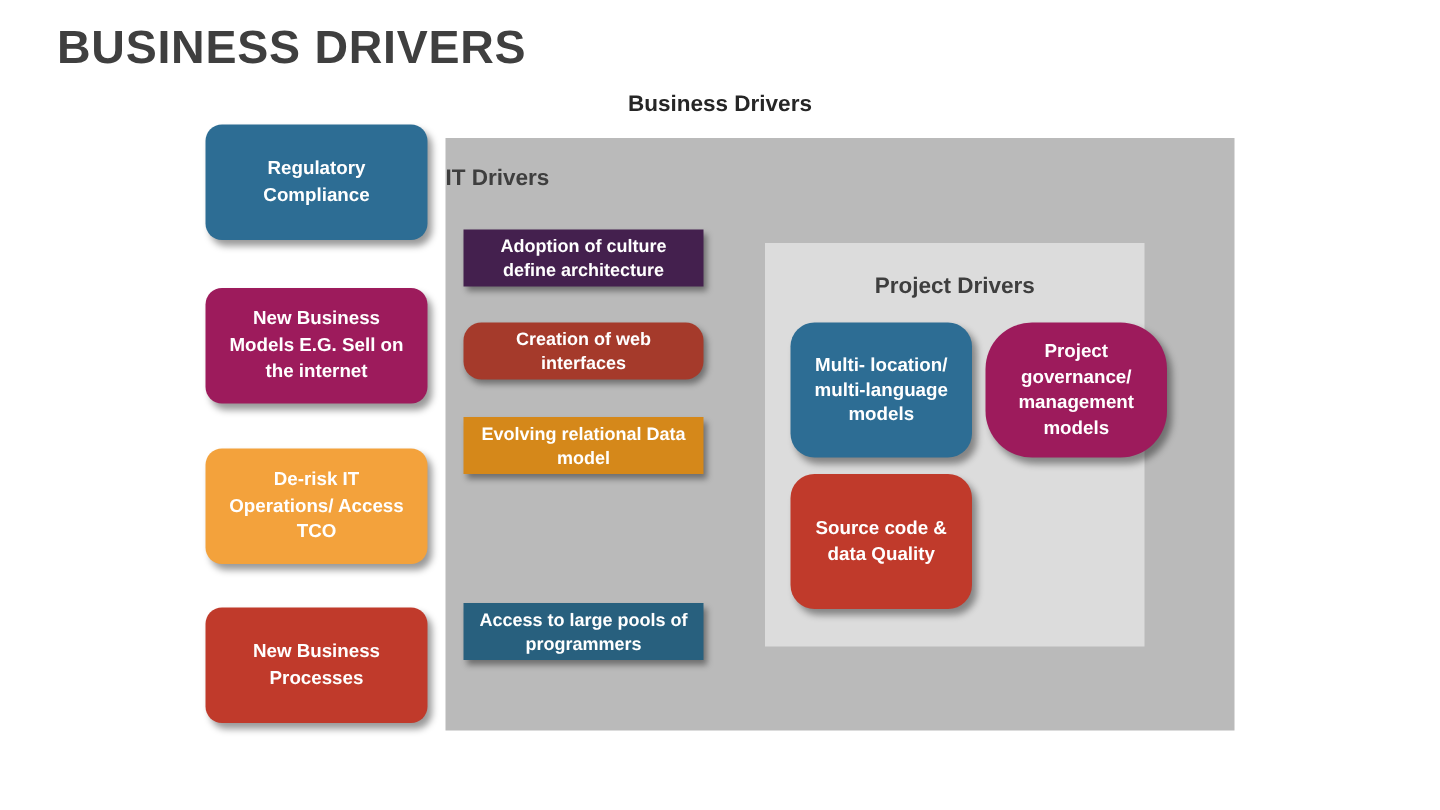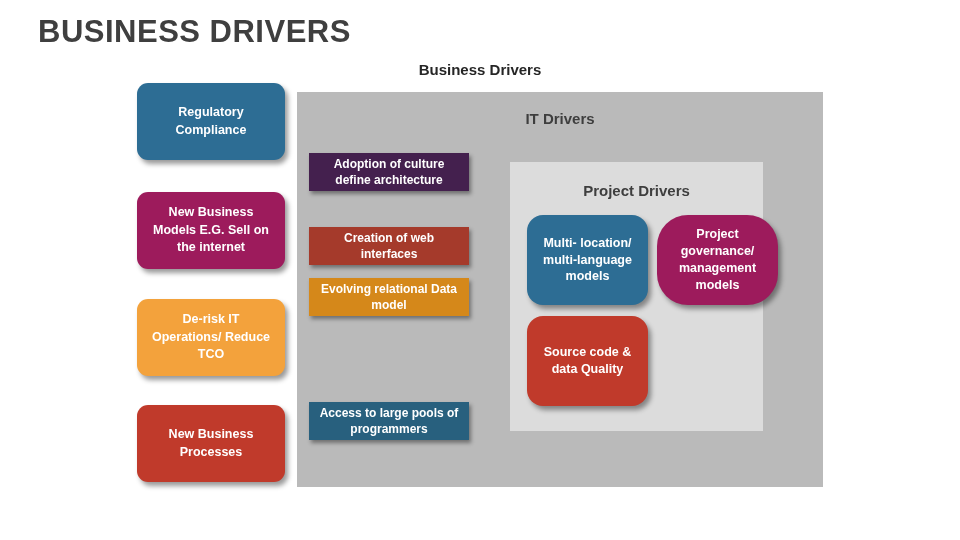--- a/index.html
+++ b/index.html
@@ -72,7 +72,6 @@
     left: 0;
     top: 18px;
     width: 100%;
-    text-align: center;
     font-size: 15px;
     font-weight: 700;
     color: #3e3e3e;

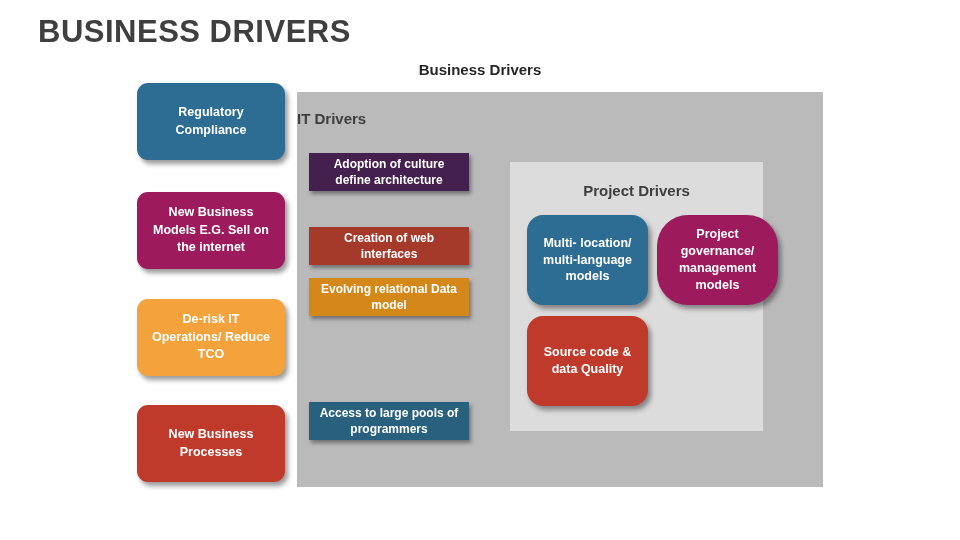--- a/index.html
+++ b/index.html
@@ -95,7 +95,7 @@
     padding: 3px 8px;
   }
   .it-bar-0 { top: 61px; }
-  .it-bar-1 { top: 135px; }
+  .it-bar-1 { top: 123px; border-radius: 12px; }
   .it-bar-2 { top: 186px; }
   .it-bar-3 { top: 248px; }
   .it-bar-4 { top: 310px; }

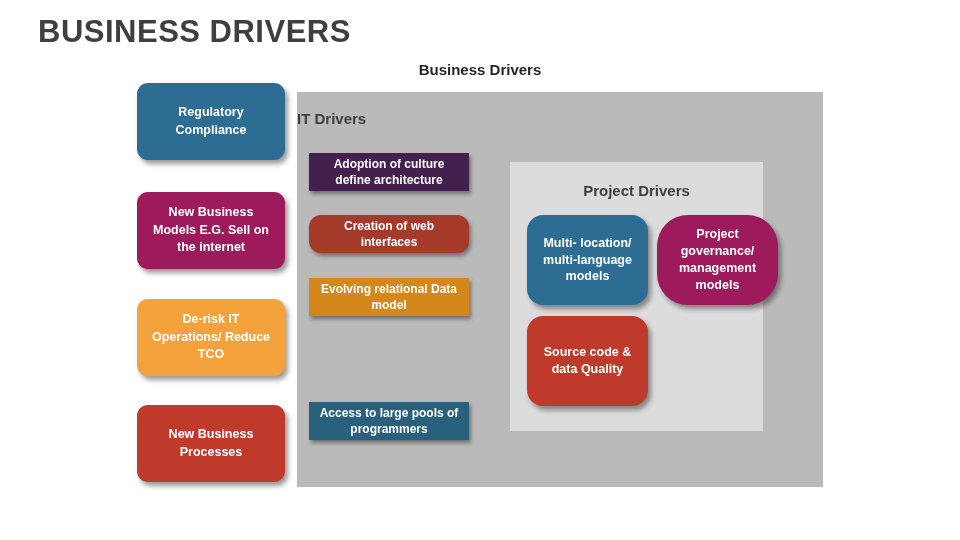--- a/index.html
+++ b/index.html
@@ -157,7 +157,7 @@
     <span>New Business Models E.G. Sell on the internet</span>
   </div>
   <div class="bd-box bd-box-2" style="background-color: rgb(243, 162, 60);">
-    <span>De-risk IT Operations/ Reduce TCO</span>
+    <span>De-risk IT Operations/ Access TCO</span>
   </div>
   <div class="bd-box bd-box-3" style="background-color: rgb(192, 58, 43);">
     <span>New Business Processes</span>

